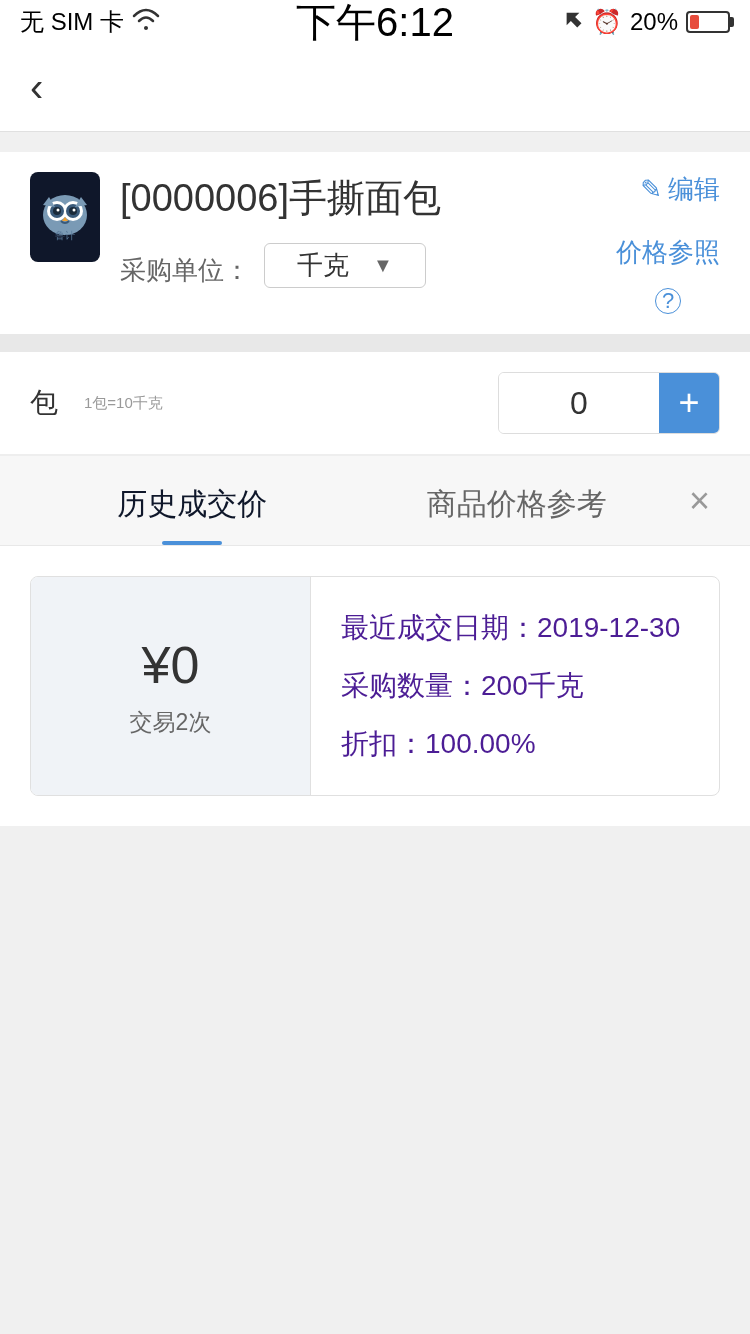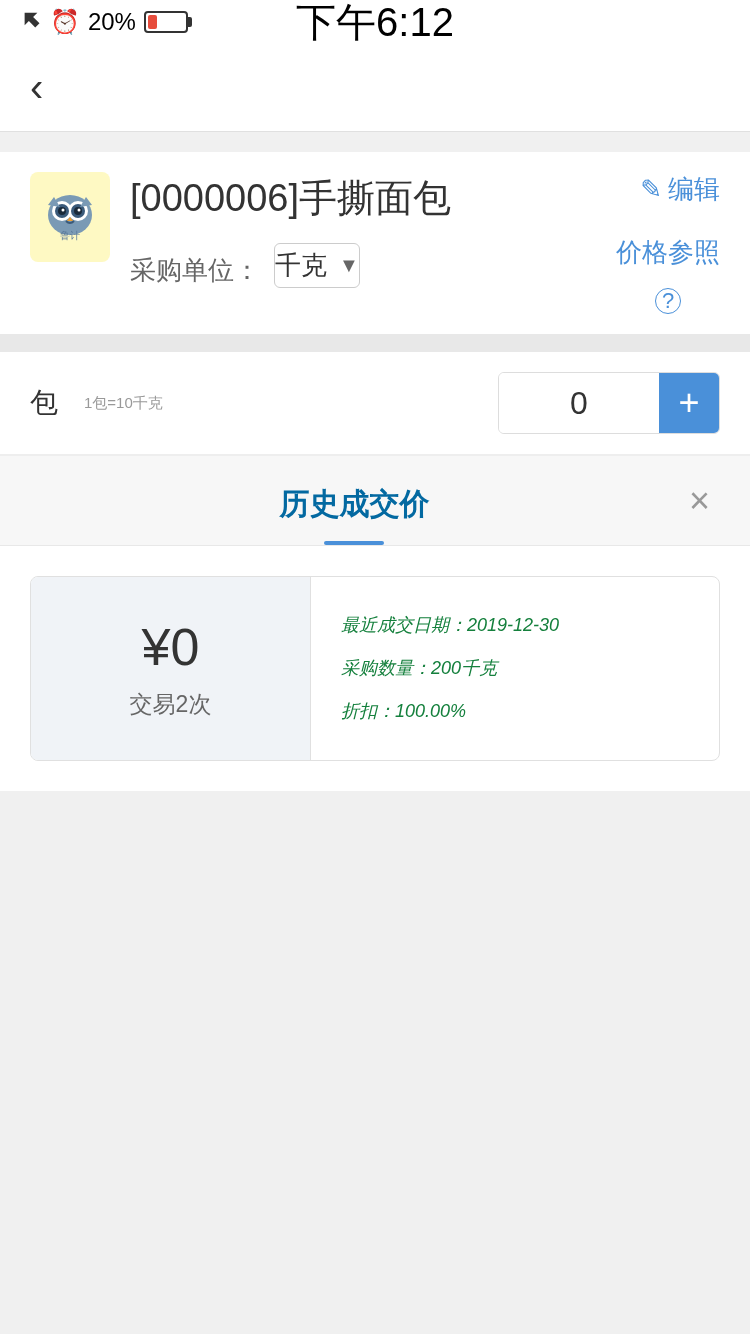--- a/index.html
+++ b/index.html
@@ -352,6 +352,16 @@
 <body>
 
 <div class="status-bar">
+  <div class="status-left">
+    <span>无 SIM 卡</span>
+    <span>
+      <svg width="28" height="22" viewBox="0 0 28 22">
+        <path d="M14 18 C15.1 18 16 18.9 16 20 S15.1 22 14 22 S12 21.1 12 20 S12.9 18 14 18Z" fill="#333"></path>
+        <path d="M7 13 C9.2 10.8 11.5 9.5 14 9.5 S18.8 10.8 21 13" fill="none" stroke="#333" stroke-width="2.5" stroke-linecap="round"></path>
+        <path d="M2 8 C5.8 4.2 9.7 2 14 2 S22.2 4.2 26 8" fill="none" stroke="#333" stroke-width="2.5" stroke-linecap="round"></path>
+      </svg>
+    </span>
+  </div>
   <div class="status-center">下午6:12</div>
   <div class="status-right">
     <span>

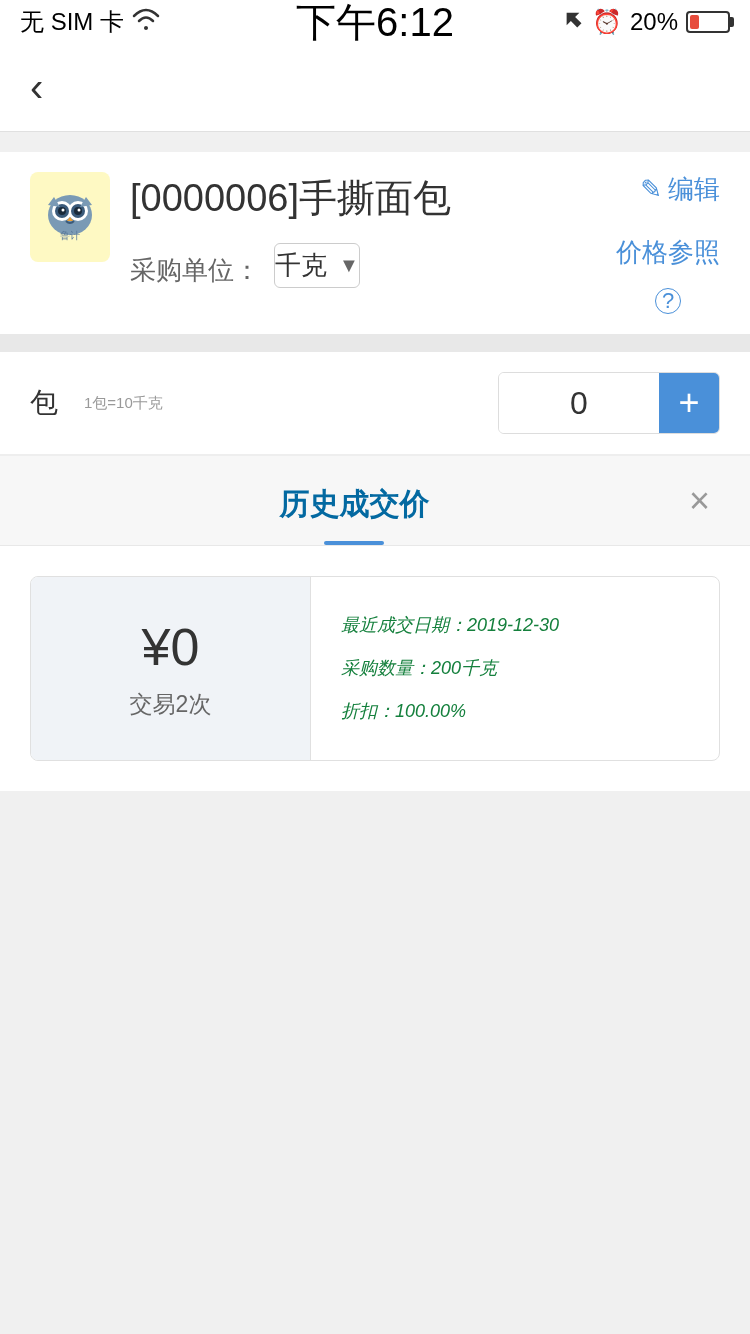--- a/index.html
+++ b/index.html
@@ -117,9 +117,9 @@
       gap: 20px;
     }
     .product-thumbnail {
-      width: 80px;
+      width: 70px;
       height: 90px;
-      background: #fef9c3;
+      background: #0f172a;
       border-radius: 8px;
       display: flex;
       align-items: center;

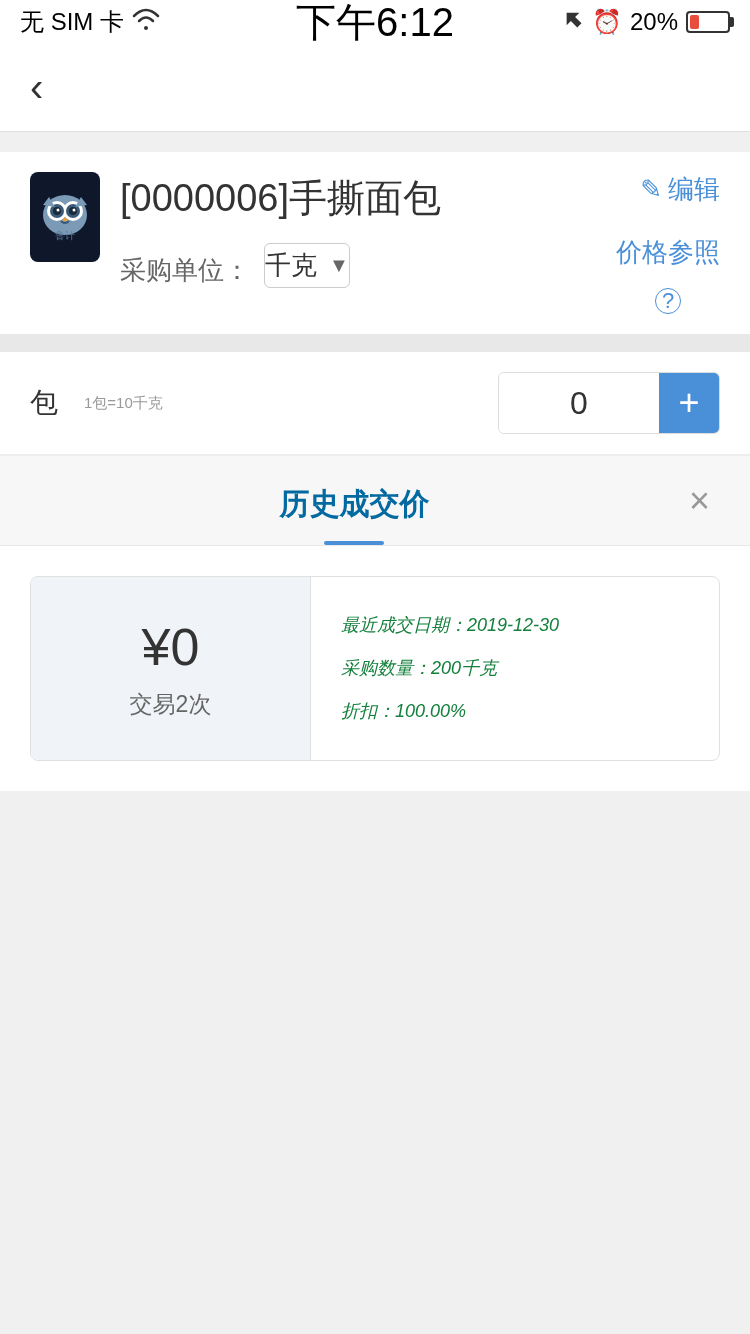--- a/index.html
+++ b/index.html
@@ -154,13 +154,13 @@
     .unit-select {
       border: 1px solid #ccc;
       border-radius: 6px;
-      padding: 4px 0;
+      padding: 4px 32px;
       font-size: 26px;
       color: #333;
       background: #fff;
       display: flex;
       align-items: center;
-      gap: 12px;
+      gap: 24px;
     }
     .unit-select-arrow {
       font-size: 20px;

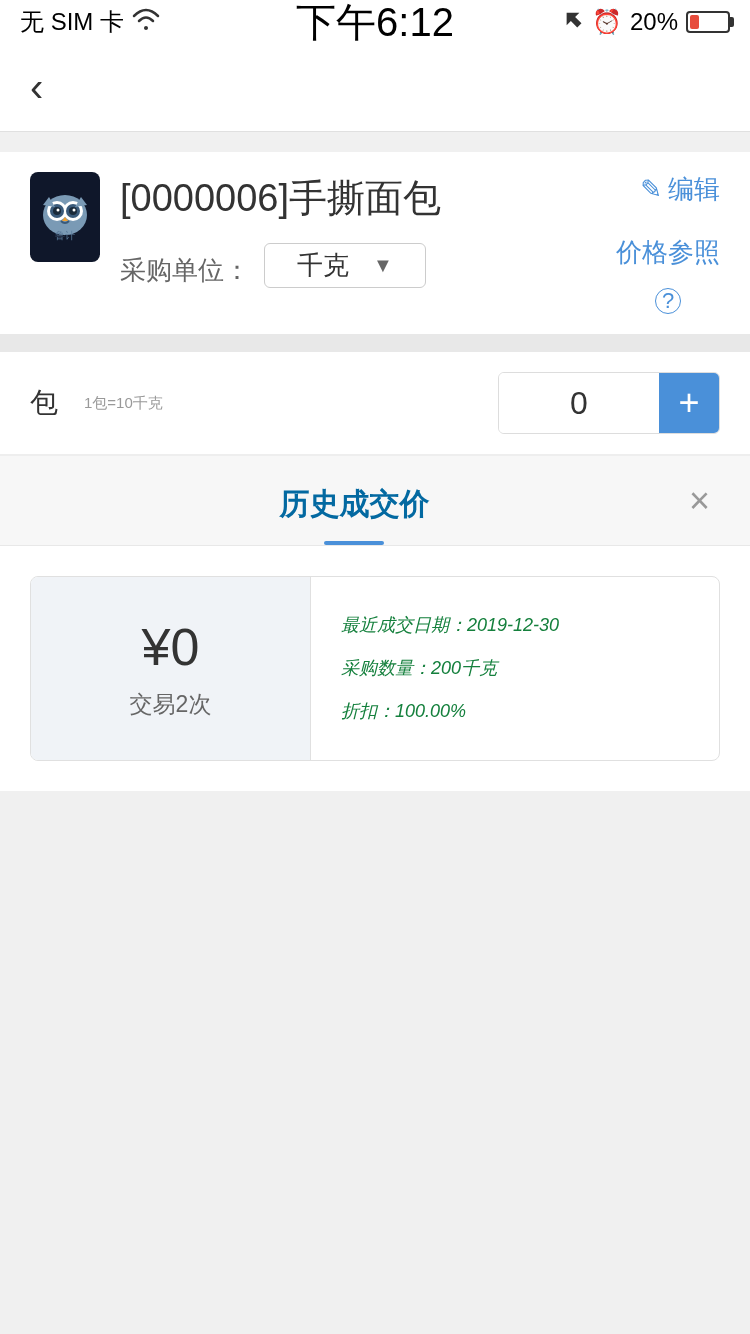--- a/index.html
+++ b/index.html
@@ -274,8 +274,8 @@
       position: relative;
     }
     .tab-item.active {
-      color: #0369a1;
-      font-weight: 700;
+      color: #0f172a;
+      font-weight: 400;
     }
     .tab-item.active::after {
       content: '';

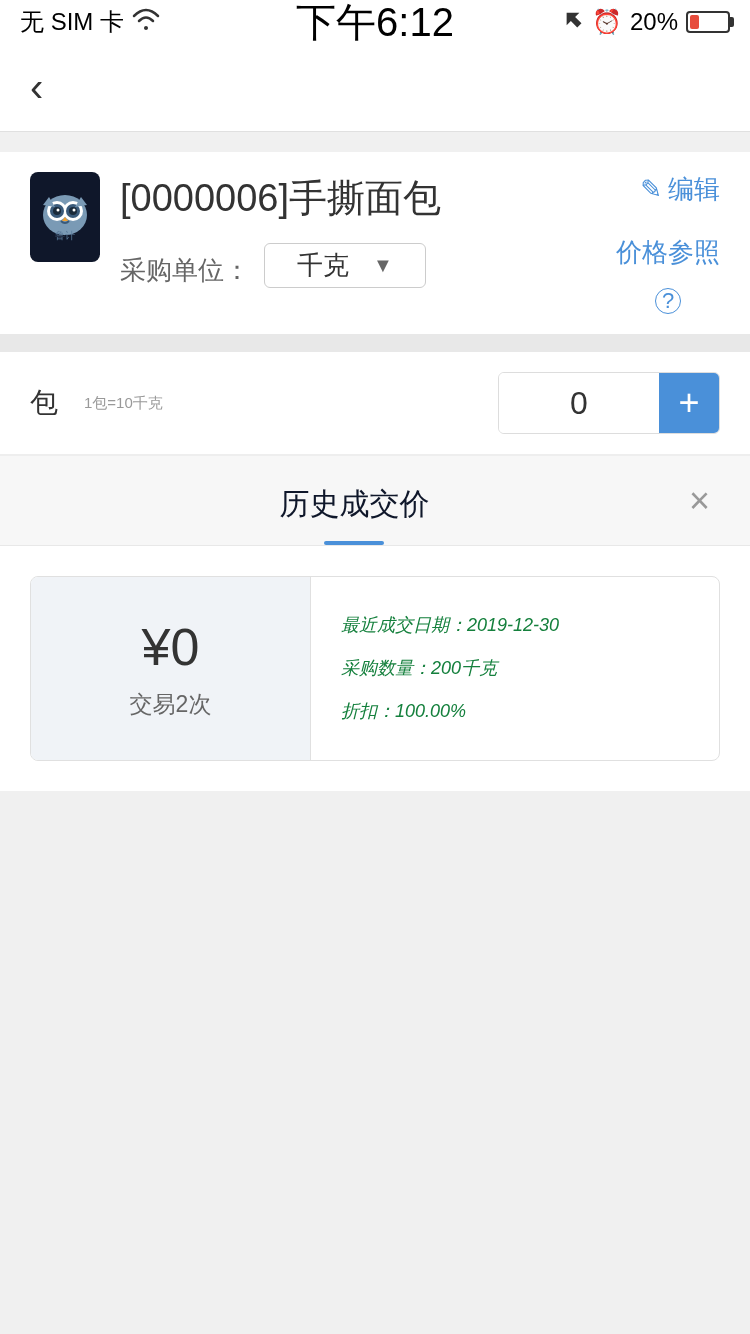--- a/index.html
+++ b/index.html
@@ -454,6 +454,9 @@
     <div class="tab-item active">
       <span>历史成交价</span>
     </div>
+    <div class="tab-item">
+      <span>商品价格参考</span>
+    </div>
     <span class="tab-close">×</span>
   </div>
 

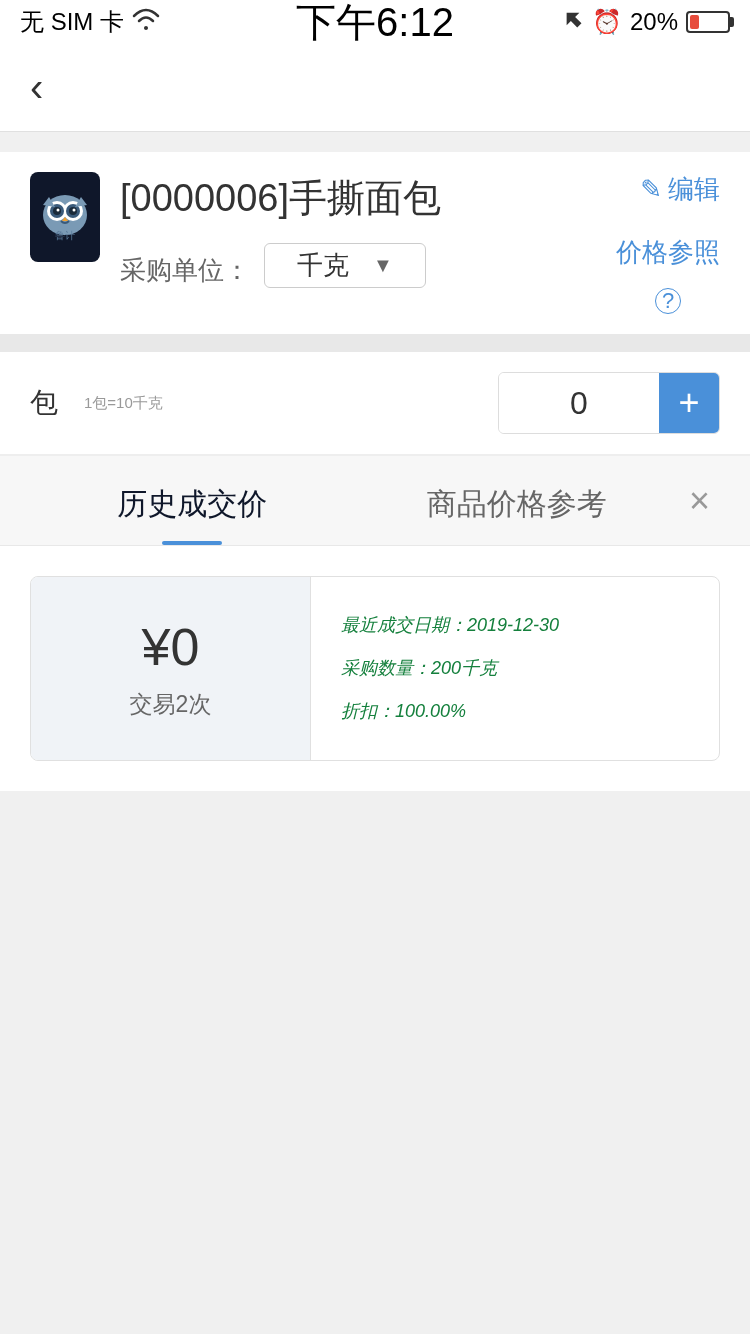--- a/index.html
+++ b/index.html
@@ -335,10 +335,9 @@
       gap: 16px;
     }
     .transaction-detail-row {
-      font-size: 18px;
-      color: #15803d;
+      font-size: 28px;
+      color: #4c1d95;
       line-height: 1.5;
-      font-style: italic;
     }
 
     

